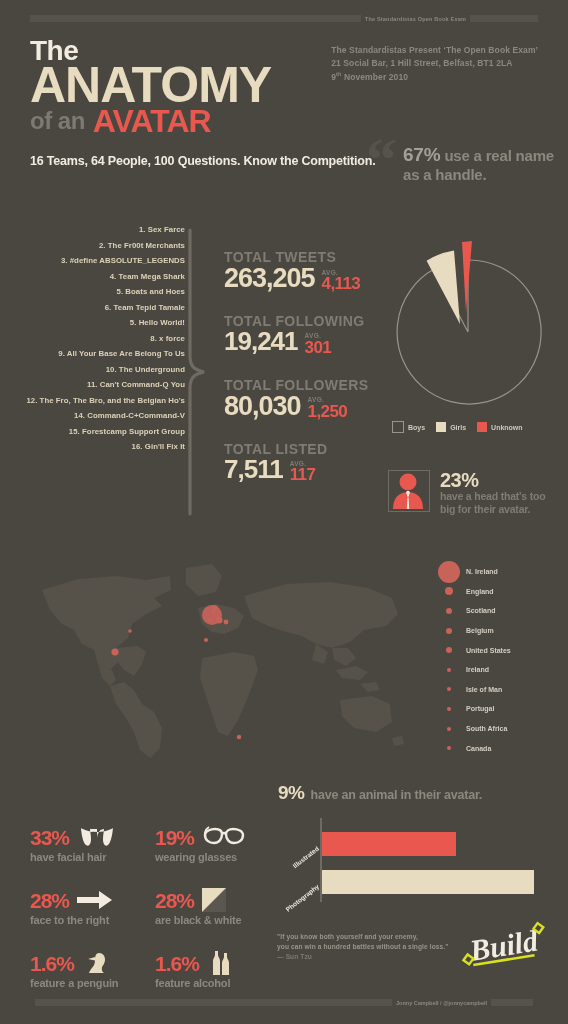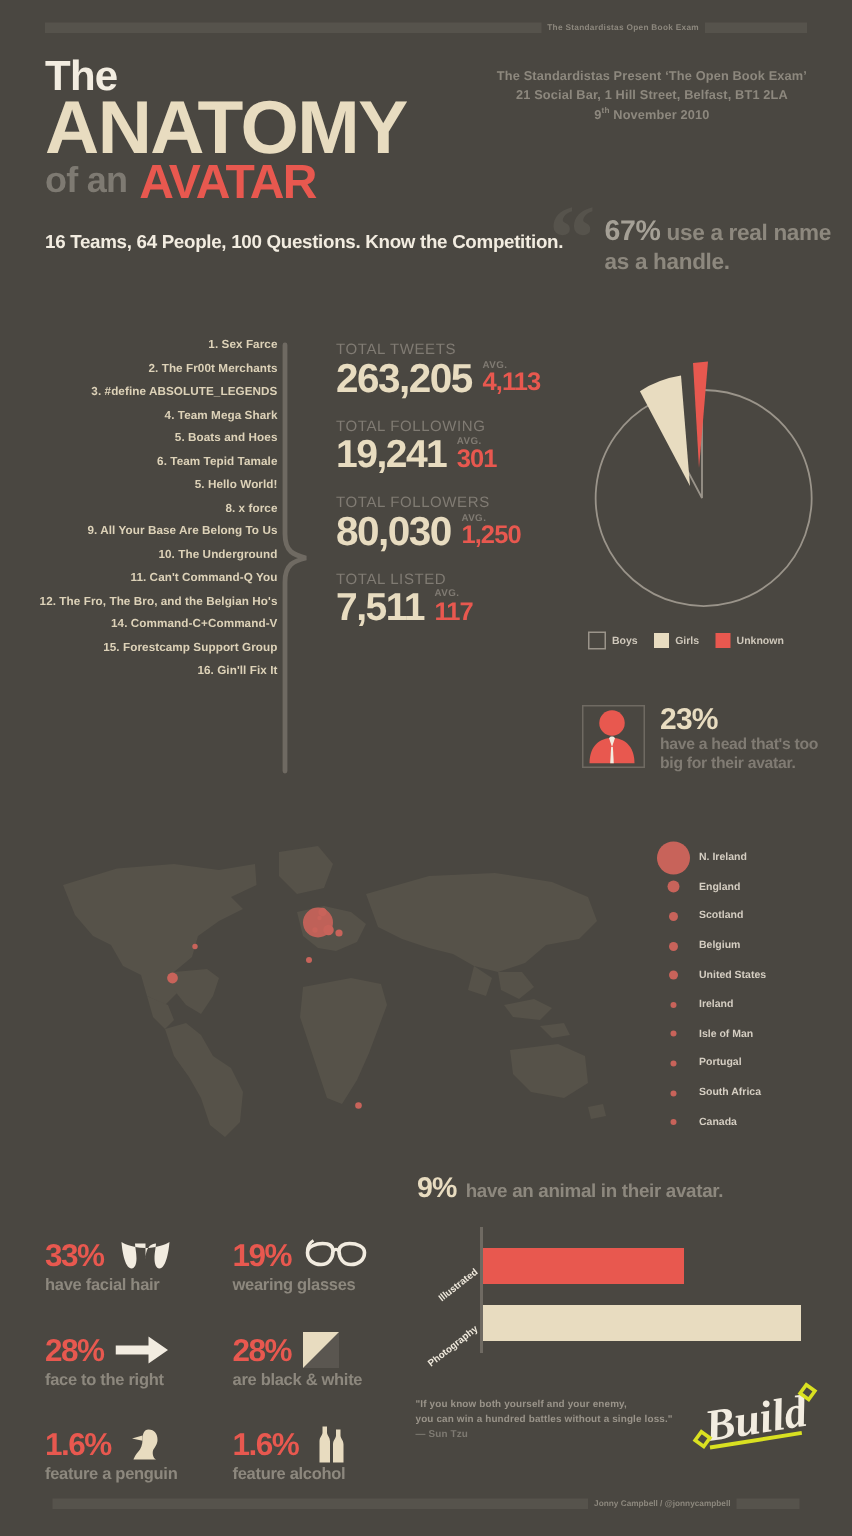--- a/index.html
+++ b/index.html
@@ -31,7 +31,7 @@
   .m-sub{margin-top:14px;font-size:12.5px;font-weight:bold;color:#f2ece0;letter-spacing:-0.2px;}
 
   
-  .meta{position:absolute;right:30px;top:44px;text-align:center;color:#8d887e;
+  .meta{position:absolute;right:30px;top:44px;text-align:left;color:#8d887e;
         font-size:8.5px;line-height:1.55;font-weight:bold;letter-spacing:.1px;}
   .meta sup{font-size:5.5px;vertical-align:super;}
 

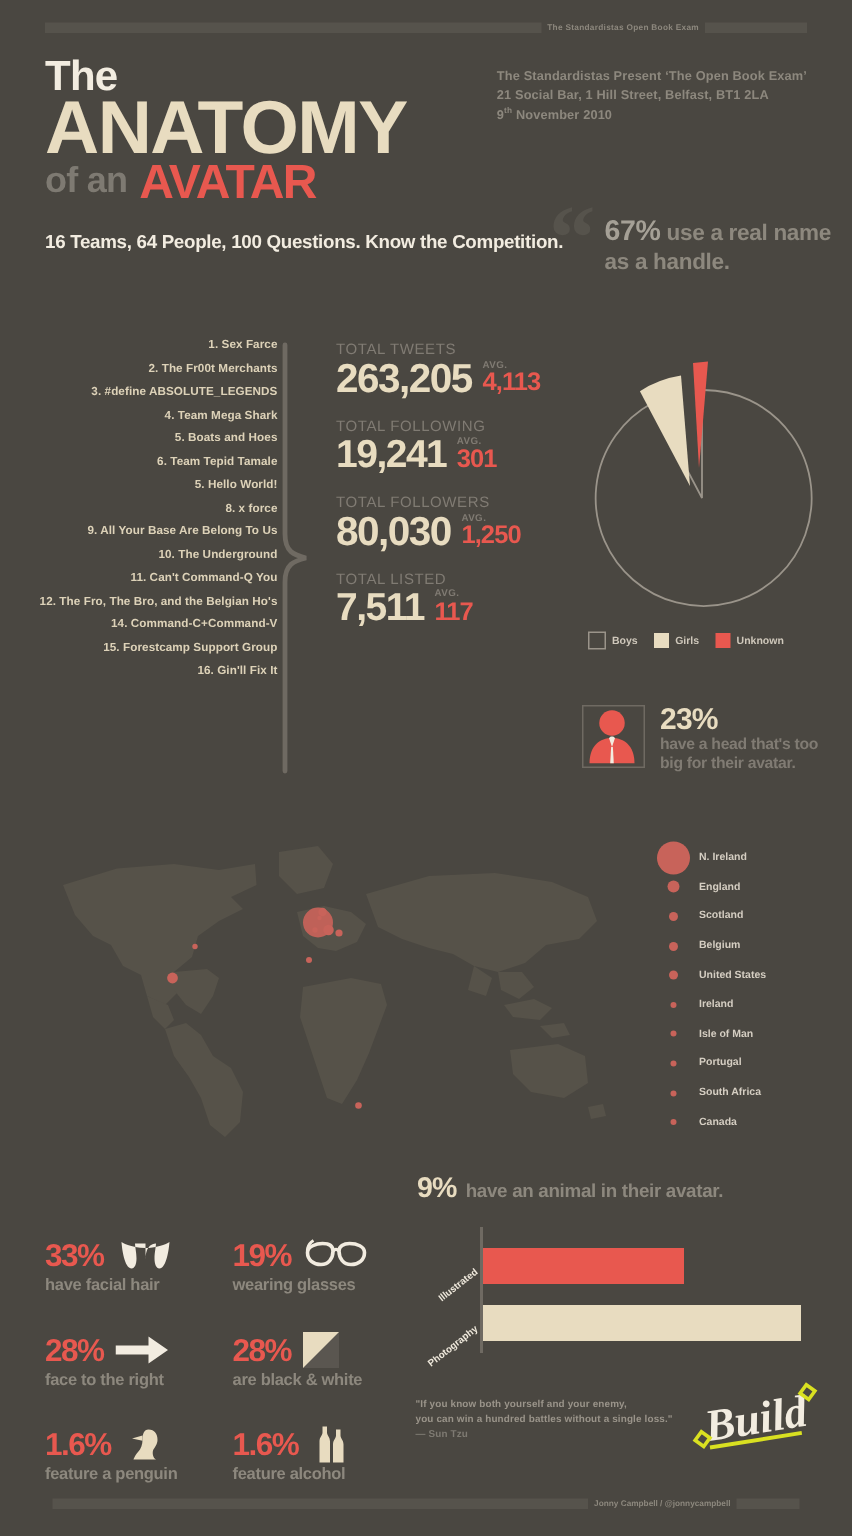--- a/index.html
+++ b/index.html
@@ -50,7 +50,7 @@
   
   .stats{position:absolute;left:224px;top:228px;width:160px;}
   .stat{margin-bottom:13px;}
-  .stat .label{font-size:10px;font-weight:normal;color:#807b73;letter-spacing:.4px;}
+  .stat .label{font-size:14px;font-weight:bold;color:#807b73;letter-spacing:.4px;margin-top:21px;}
   .stat .row{display:flex;align-items:center;gap:7px;margin-top:-1px;}
   .stat .big{font-size:27px;font-weight:bold;color:#e8dcc0;letter-spacing:-1px;line-height:1.05;}
   .stat .avgwrap{display:flex;flex-direction:column;align-items:flex-start;line-height:1;}

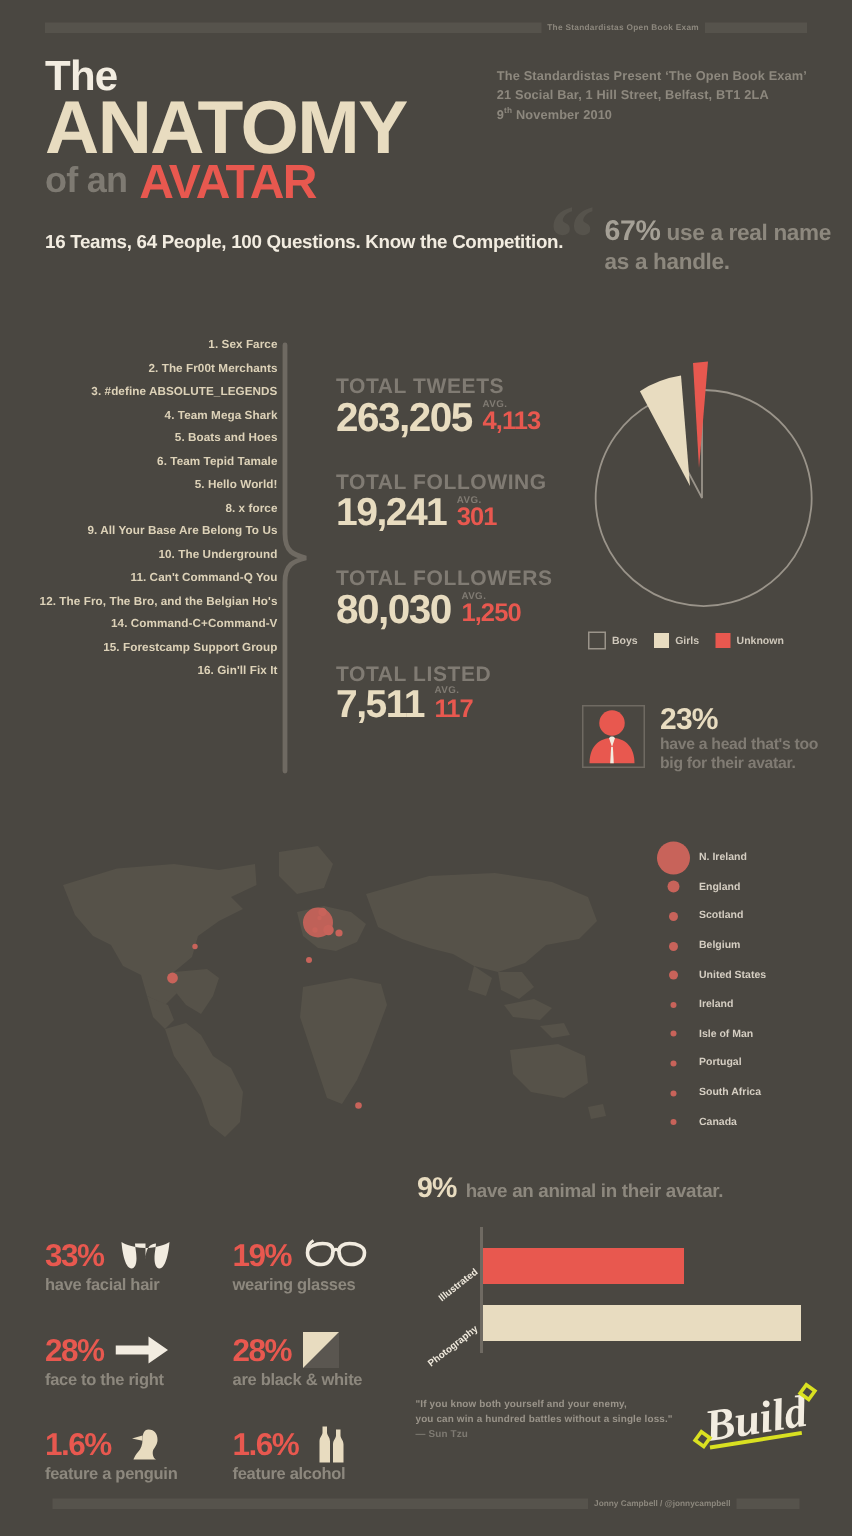--- a/index.html
+++ b/index.html
@@ -51,7 +51,7 @@
   .stats{position:absolute;left:224px;top:228px;width:160px;}
   .stat{margin-bottom:13px;}
   .stat .label{font-size:14px;font-weight:bold;color:#807b73;letter-spacing:.4px;margin-top:21px;}
-  .stat .row{display:flex;align-items:center;gap:7px;margin-top:-1px;}
+  .stat .row{display:flex;align-items:flex-end;gap:7px;margin-top:-1px;}
   .stat .big{font-size:27px;font-weight:bold;color:#e8dcc0;letter-spacing:-1px;line-height:1.05;}
   .stat .avgwrap{display:flex;flex-direction:column;align-items:flex-start;line-height:1;}
   .stat .avglbl{font-size:6.5px;font-weight:bold;color:#807b73;letter-spacing:.3px;}

